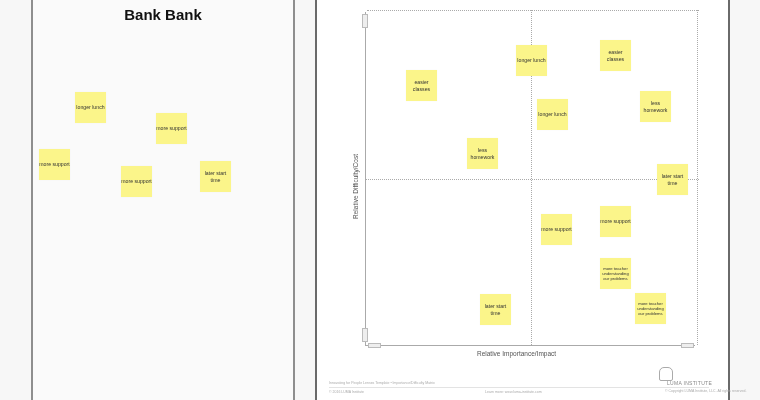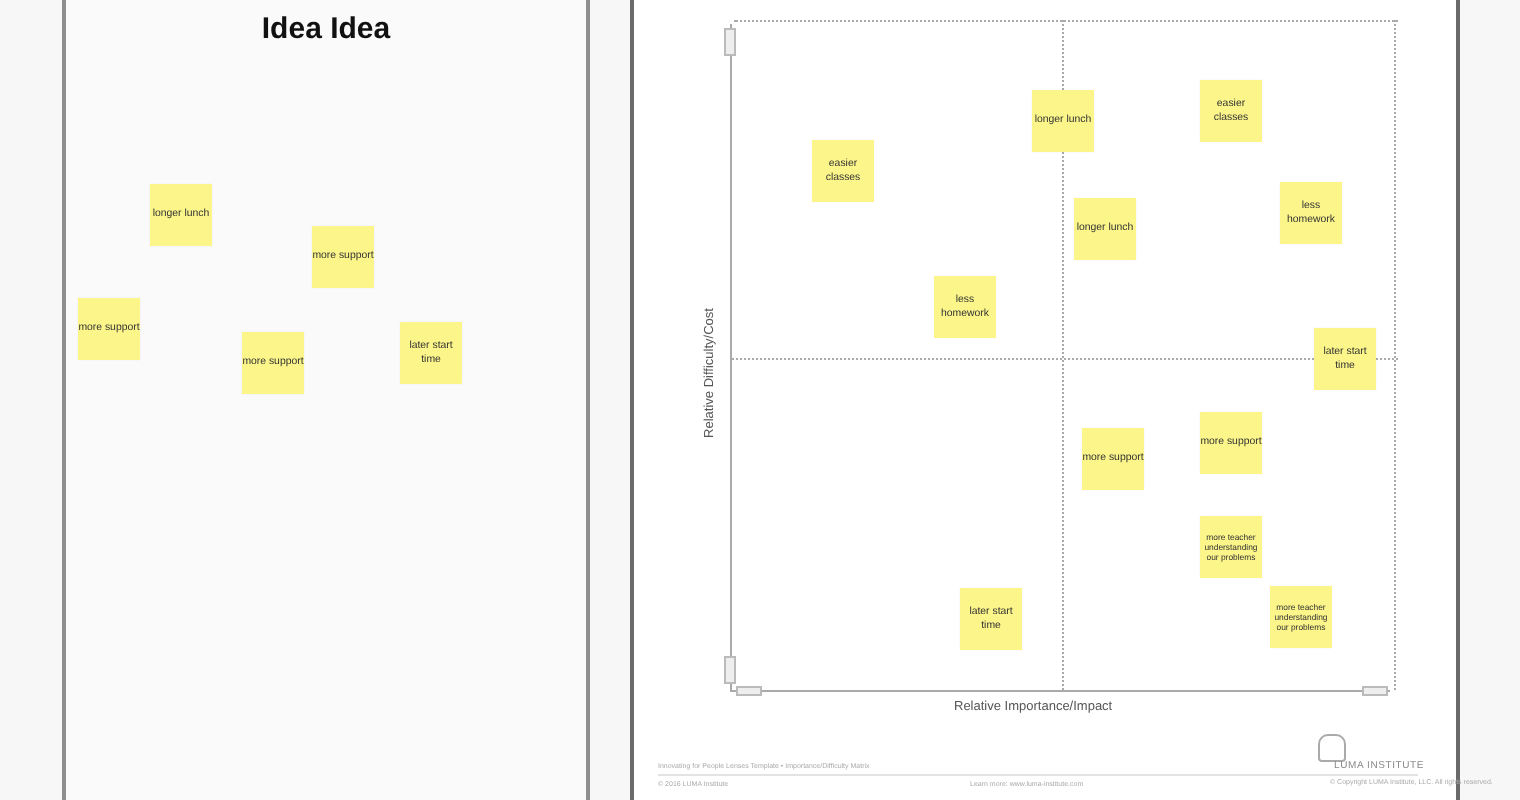--- a/index.html
+++ b/index.html
@@ -27,7 +27,7 @@
 <body>
 
 <div id="left-panel" class="panel">
-  <div class="title">Idea Idea</div>
+  <div class="title">Bank Bank</div>
   <div id="bank-stickies">
       <div class="sticky" style="left: 42px; top: 94px;">
         <span>longer lunch</span>

